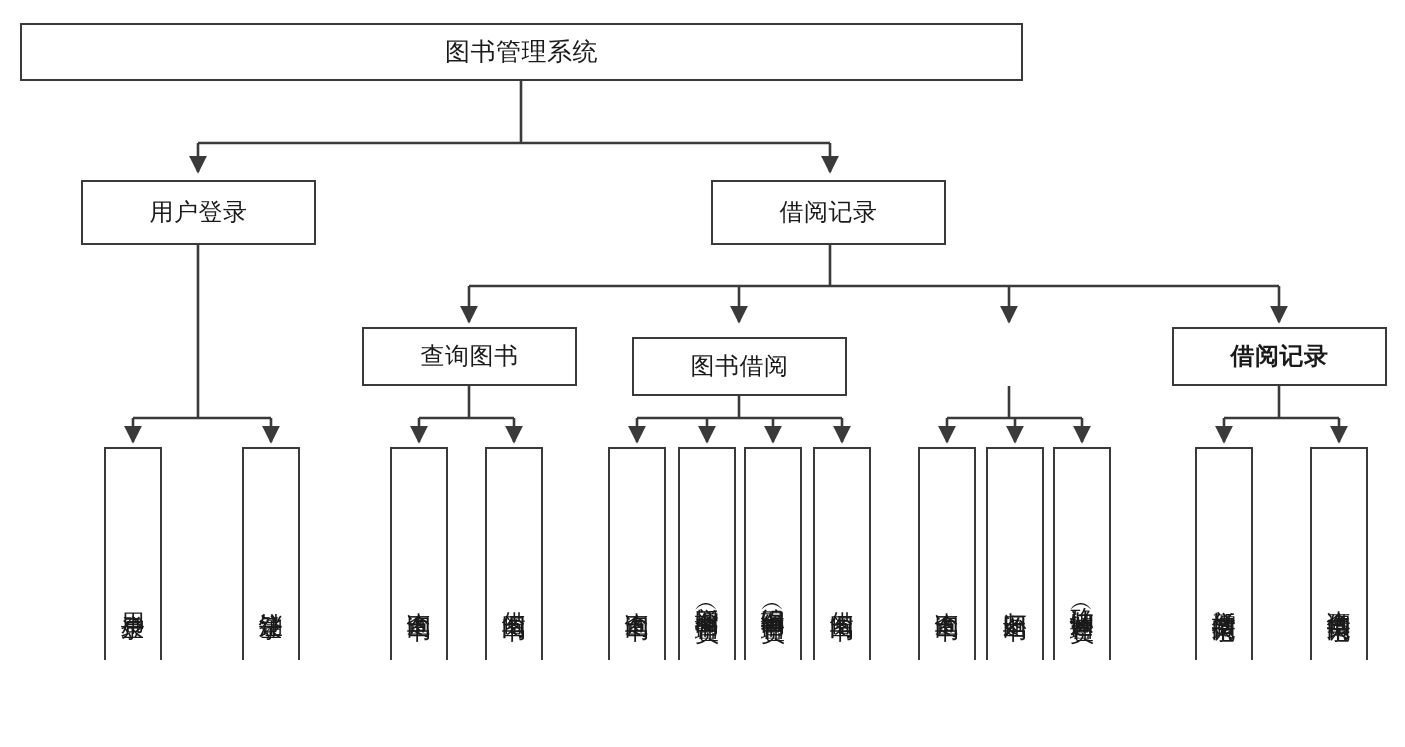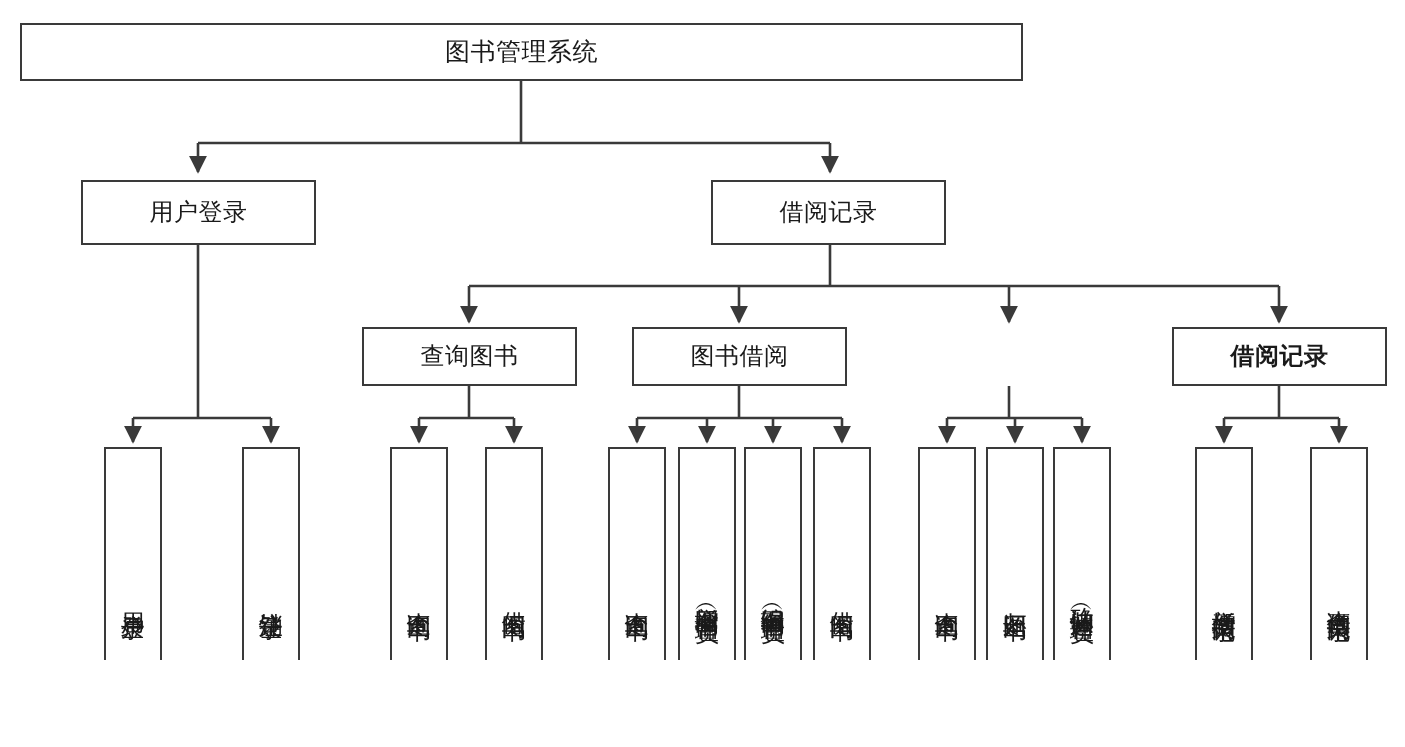--- a/index.html
+++ b/index.html
@@ -136,7 +136,7 @@
   <div class="node lvl2" style="left:362px; top:315px; width:215px; height:59px;">
     <span class="label">查询图书</span>
   </div>
-  <div class="node lvl2" style="left:632px; top:315px; width:215px; height:59px;">
+  <div class="node lvl2" style="left:632px; top:325px; width:215px; height:59px;">
     <span class="label">图书借阅</span>
   </div>
   <div class="node lvl2" style="left:1172px; top:315px; width:215px; height:59px;font-weight:bold;">

